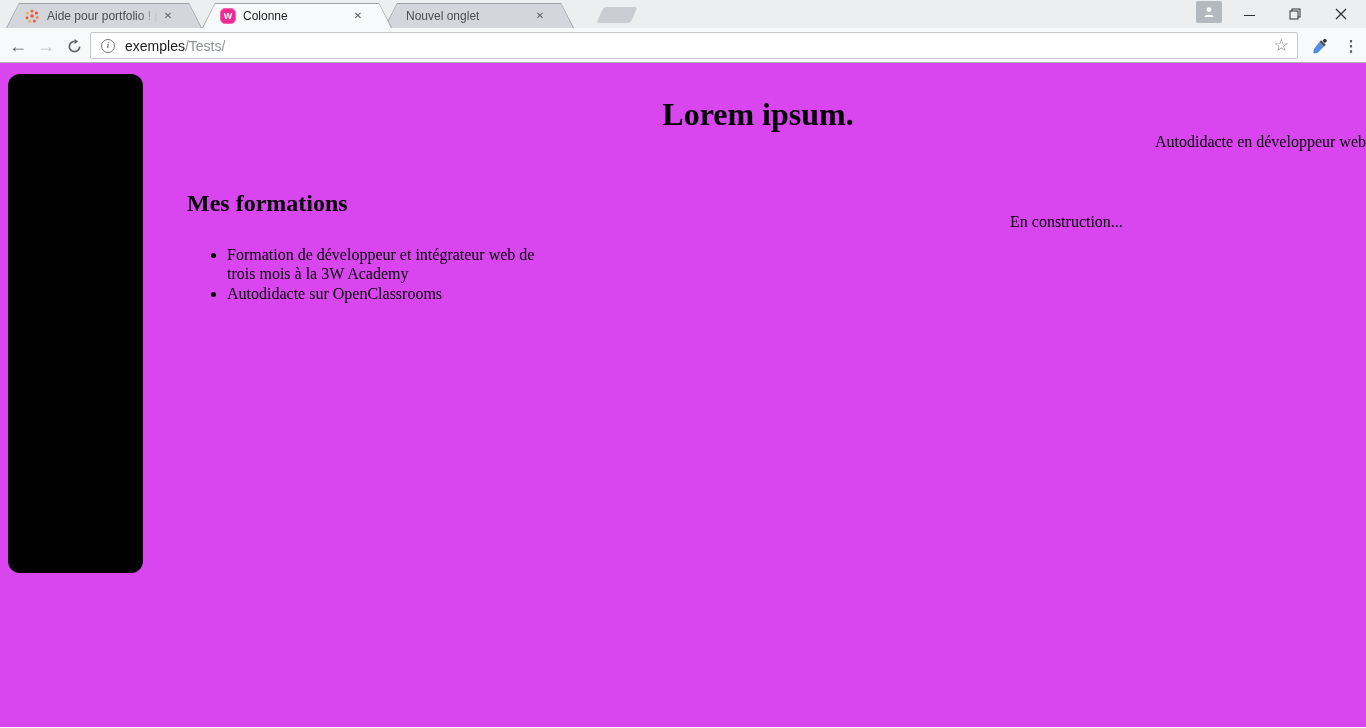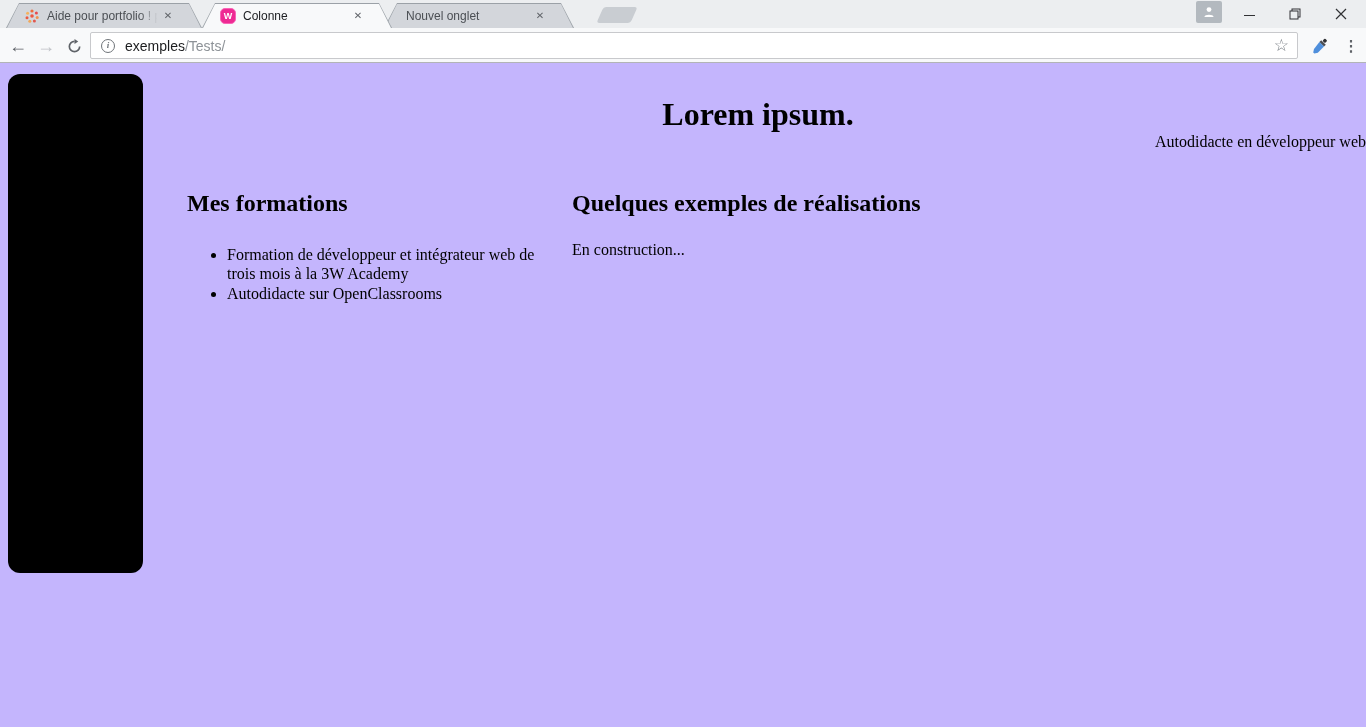--- a/index.html
+++ b/index.html
@@ -34,7 +34,7 @@
   .menu-dots { position:absolute; left:1338px; top:5px; width:26px; height:26px; text-align:center; font-size:15px; color:#5f6368; line-height:26px; letter-spacing:0; font-weight:bold; }
 
   
-  .viewport { position:relative; width:1366px; height:664px; background:#c4b5fd; font-family:"Liberation Serif", serif; color:#000; }
+  .viewport { position:relative; width:1366px; height:664px; background:#d946ef; font-family:"Liberation Serif", serif; color:#000; }
   .black-panel { position:absolute; left:8px; top:11px; width:135px; height:499px; background:#000; border-radius:12px; }
   .main { margin-left:150px; padding-top:33px; }
   .page-title { text-align:center; font-size:32px; font-weight:bold; line-height:1.15; }

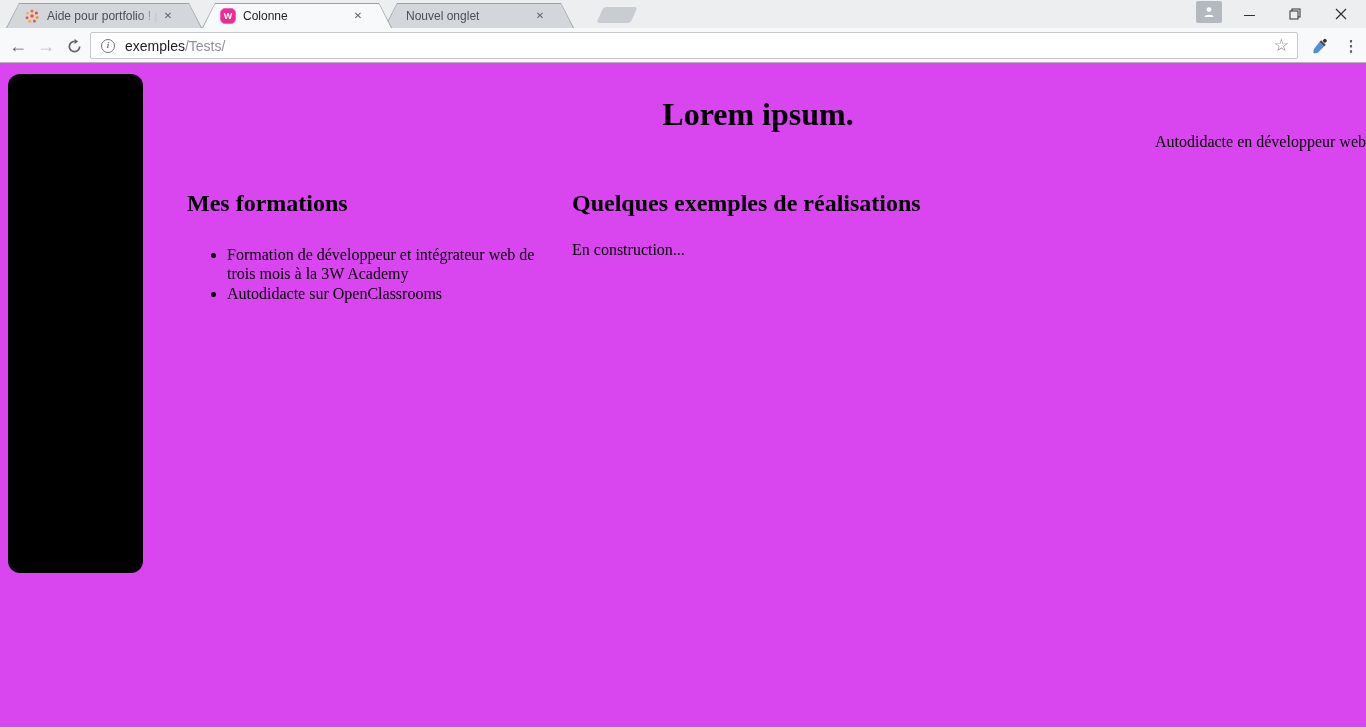--- a/index.html
+++ b/index.html
@@ -39,7 +39,7 @@
   .main { margin-left:150px; padding-top:33px; }
   .page-title { text-align:center; font-size:32px; font-weight:bold; line-height:1.15; }
   .page-subtitle { text-align:right; font-size:16px; line-height:1.15; }
-  .columns { display:flex; margin-top:38px; padding-left:37px; gap:29px; }
+  .columns { display:flex; margin-top:38px; padding-left:37px; gap:29px;justify-content:space-between; }
   .col { width:356px; flex:none; }
   .col h2 { font-size:24px; font-weight:bold; line-height:1.17; }
   .col ul { margin-top:29px; padding-left:40px; font-size:16px; line-height:1.15; }

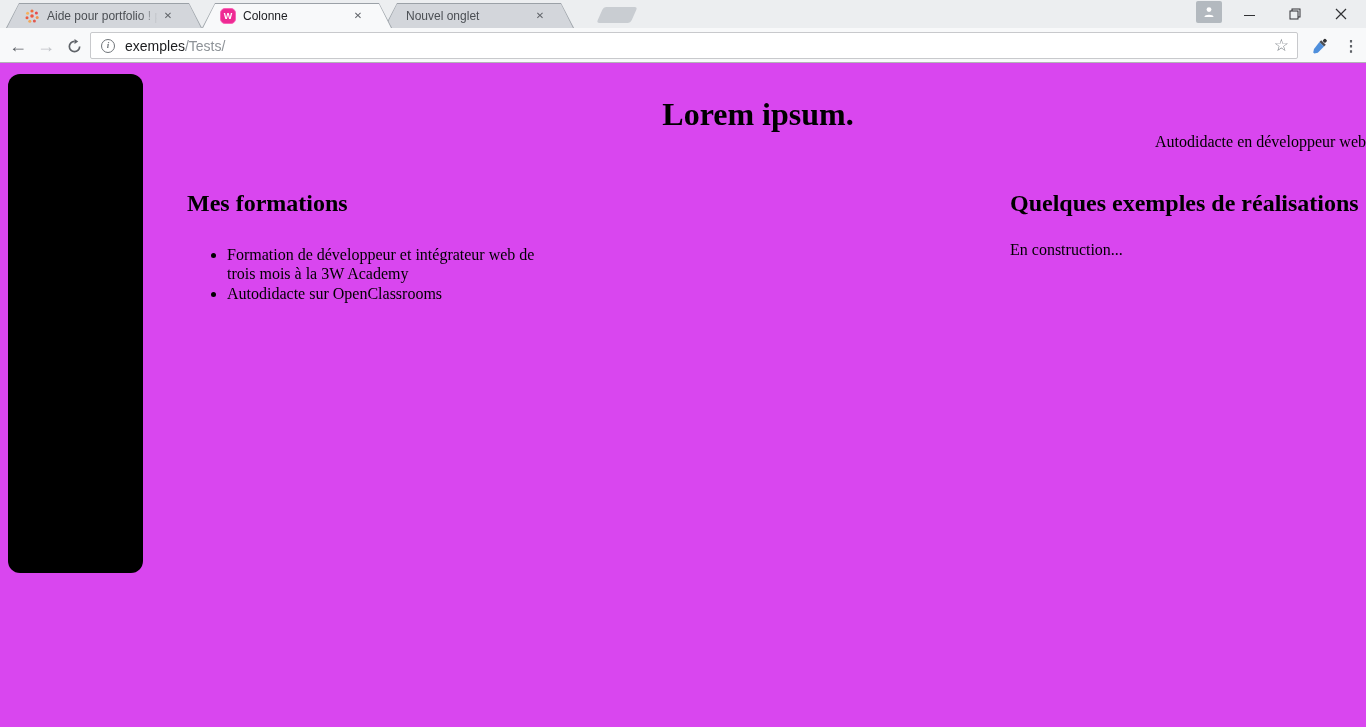--- a/index.html
+++ b/index.html
@@ -162,7 +162,6 @@
 
 
       <div class="col">
-        <h2>Quelques exemples de réalisations</h2>
         <p class="note">En construction...</p>
       </div>
 

